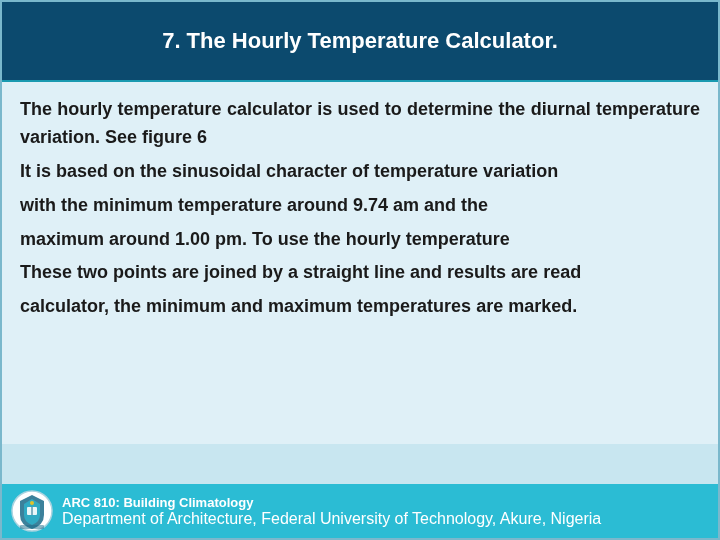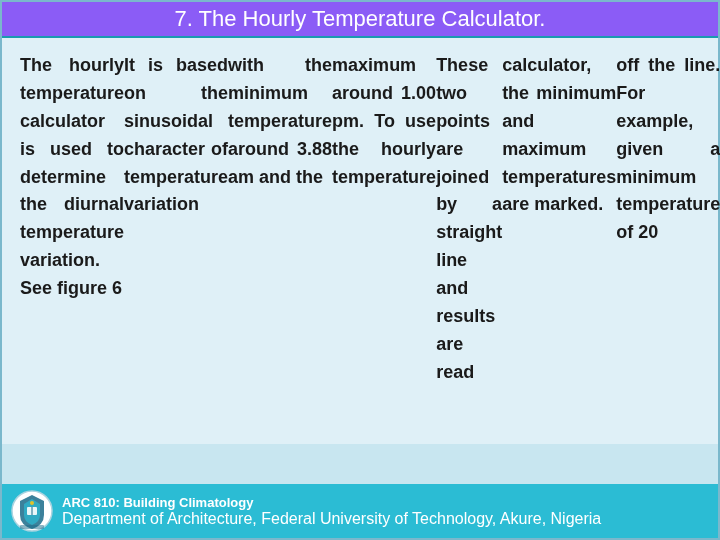--- a/index.html
+++ b/index.html
@@ -26,12 +26,12 @@
     }
 
     .header {
-      background: #8b5cf6;
+      background: #0c4a6e;
       color: white;
       text-align: center;
-      padding: 4px 20px;
+      padding: 26px 20px;
       font-size: 22px;
-      font-weight: normal;
+      font-weight: bold;
       border-bottom: 2px solid #1a9ab0;
     }
 

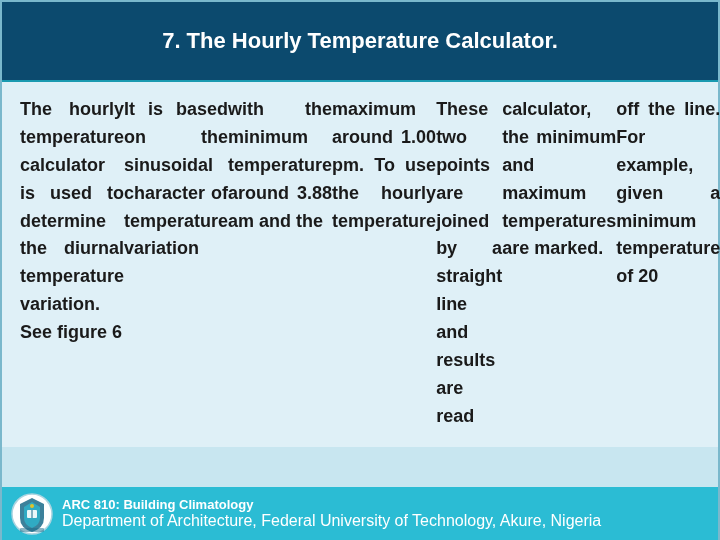--- a/index.html
+++ b/index.html
@@ -40,7 +40,7 @@
       background: #dff0f7;
       padding: 14px 18px 10px 18px;
       display: flex;
-      flex-direction: row;
+      flex-direction: column;
       gap: 0;
     }
 

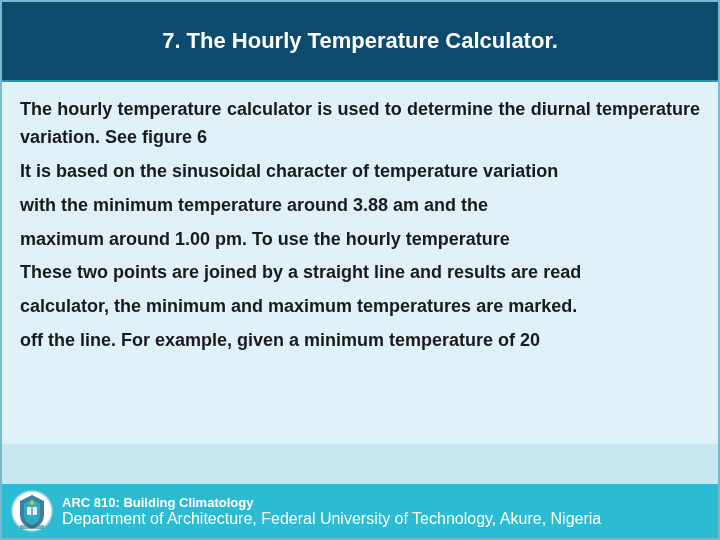--- a/index.html
+++ b/index.html
@@ -117,7 +117,7 @@
     </p>
 
     <p class="paragraph justified">
-      <span>with  the  minimum  temperature  around  3.88  am  and  the</span>
+      <span>with  the  minimum  temperature  around  9.74  am  and  the</span>
     </p>
 
     <p class="paragraph justified">

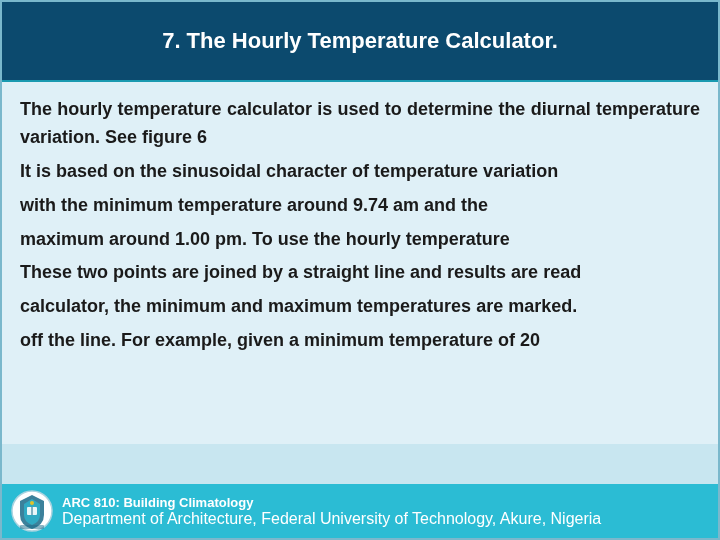--- a/index.html
+++ b/index.html
@@ -132,9 +132,6 @@
       <span>calculator, the minimum and maximum temperatures are marked.</span>
     </p>
 
-    <p class="paragraph justified">
-      <span>off the line. For example, given a minimum temperature of 20</span>
-    </p>
 
 
   </div>

